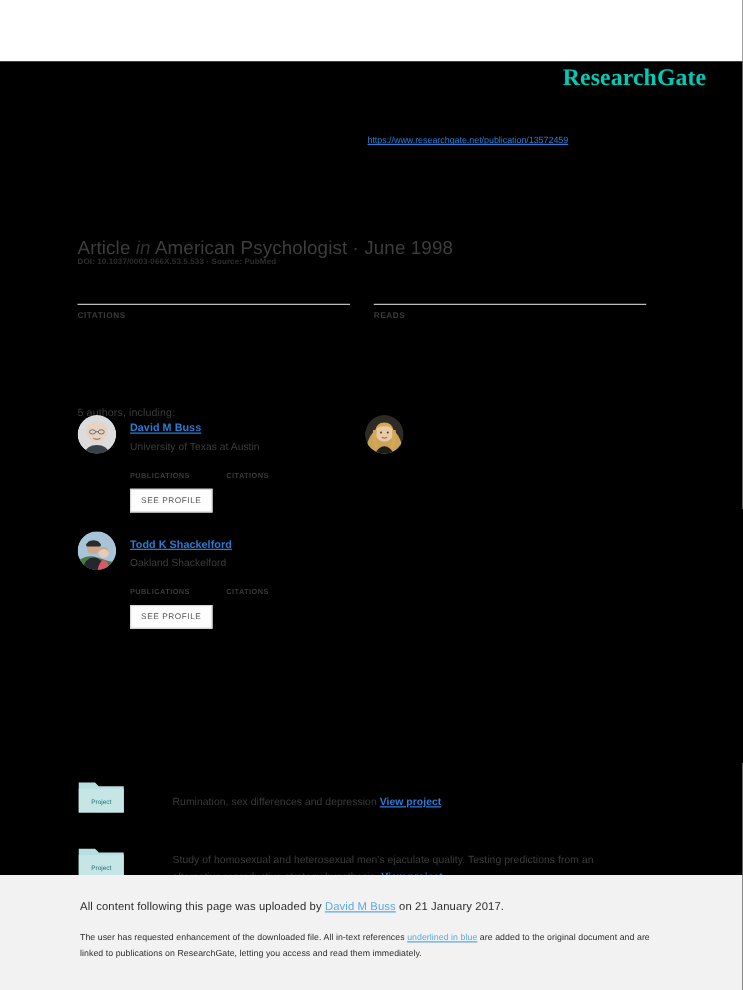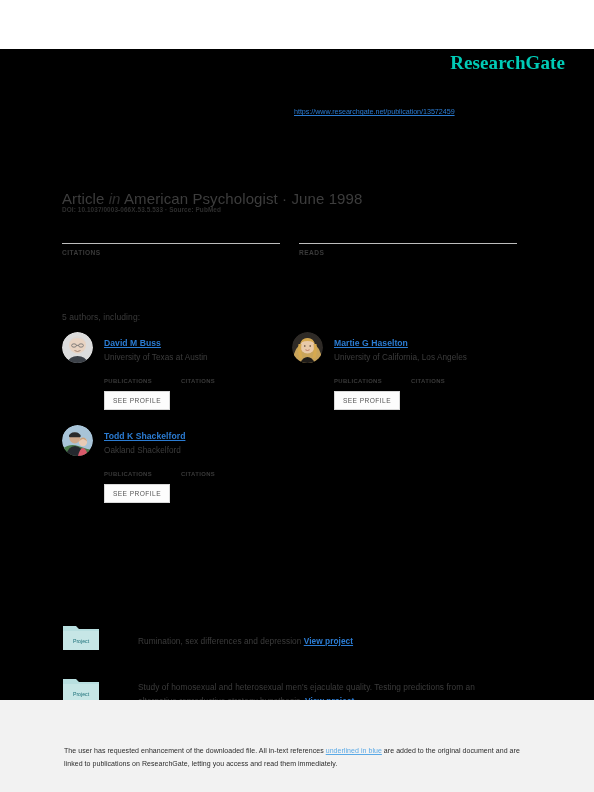--- a/index.html
+++ b/index.html
@@ -128,7 +128,7 @@
   
   .authors-head {
     position: absolute;
-    left: 62px; top: 263px;
+    left: 62px; top: 276px;
     font-size: 8.5px;
     color: #3b3b3b;
     letter-spacing: .1px;

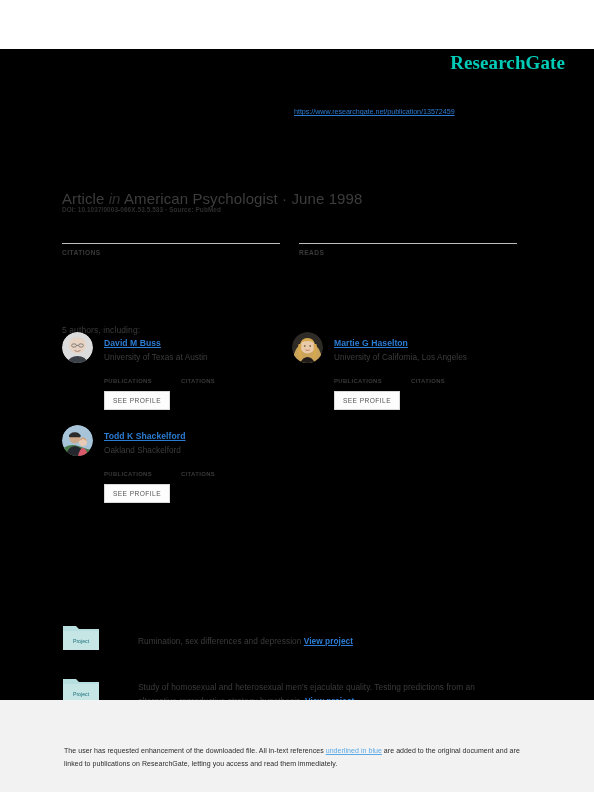--- a/index.html
+++ b/index.html
@@ -357,21 +357,6 @@
             <path d="M13.4 17.8 q2.1 1.4 4.2 0" stroke="#b5715f" stroke-width="0.9" fill="none"></path>
             <path d="M8 31 q3 -6 7.5 -6 t7.5 6z" fill="#1f1c19"></path>
           </svg>
-        </div>
-        <div class="author-info">
-          <a class="author-name" href="#">Martie G Haselton</a>
-          <div class="author-affil">University of California, Los Angeles</div>
-          <div class="author-stats">
-            <div class="astat">
-              <div class="astat-num">106</div>
-              <div class="astat-label">PUBLICATIONS</div>
-            </div>
-            <div class="astat">
-              <div class="astat-num">8,143</div>
-              <div class="astat-label">CITATIONS</div>
-            </div>
-          </div>
-          <div class="see-profile">SEE PROFILE</div>
         </div>
       </div>
 

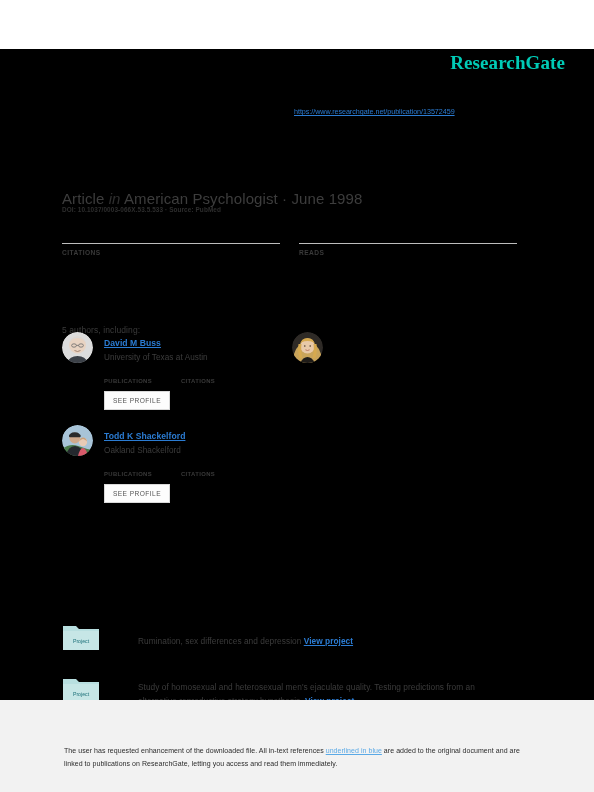--- a/index.html
+++ b/index.html
@@ -434,6 +434,9 @@
 </div>
 
 <div class="footer">
+  <div class="footer-main">
+    <span>All content following this page was uploaded by </span><a class="link" href="#">David M Buss</a><span> on 21 January 2017.</span>
+  </div>
   <div class="footer-sub">
     <span>The user has requested enhancement of the downloaded file. All in-text references </span><span class="link-ul">underlined in blue</span><span> are added to the original document and are linked to publications on ResearchGate, letting you access and read them immediately.</span>
   </div>

